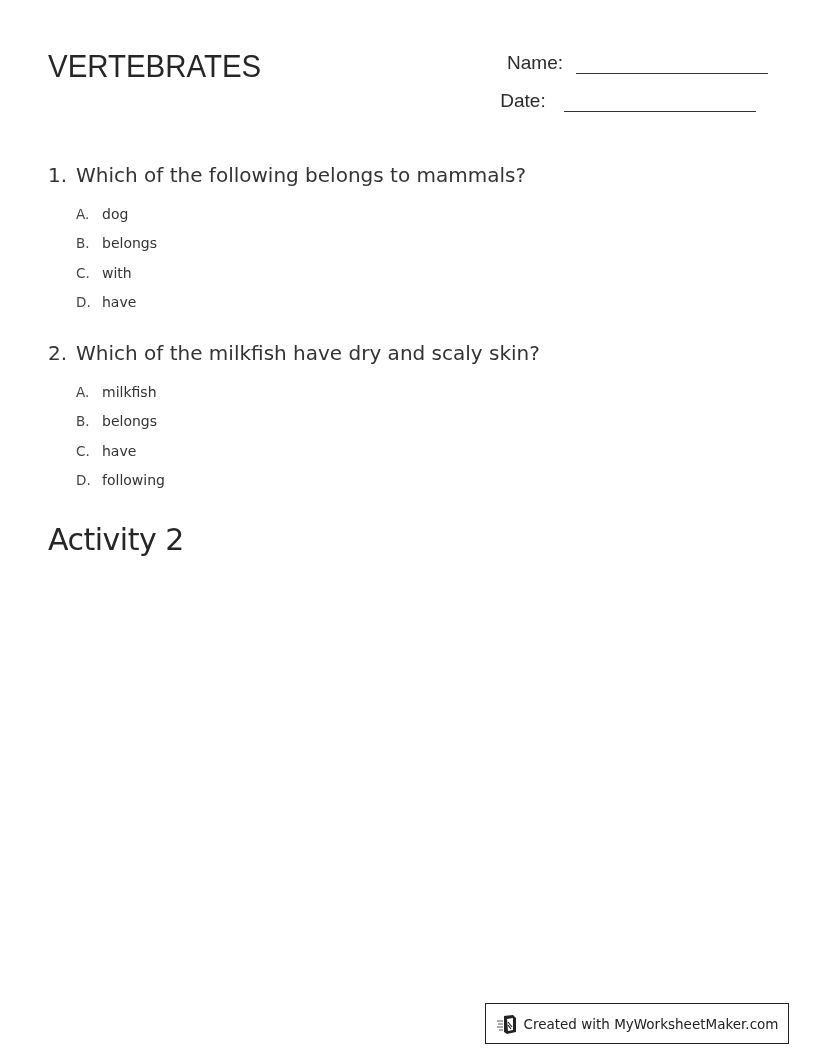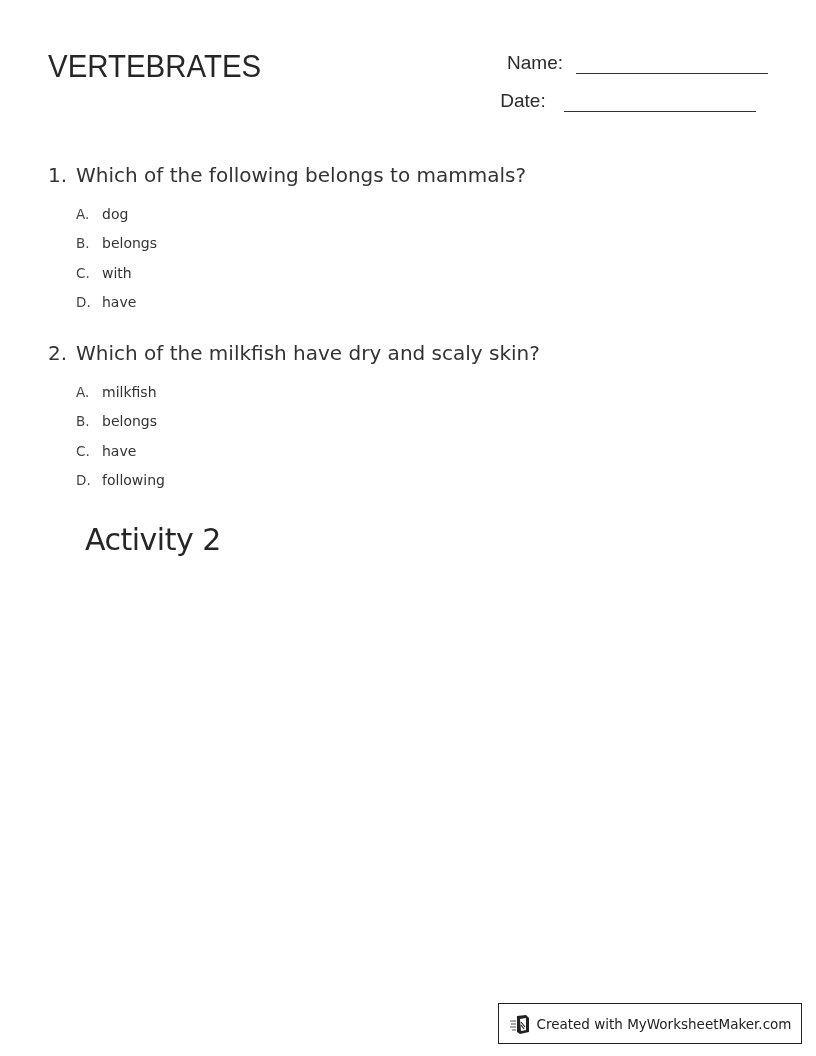--- a/index.html
+++ b/index.html
@@ -39,7 +39,6 @@
       position: absolute; left: 48px; top: 522px;
       font-family: "DejaVu Sans", sans-serif; font-size: 30px; color: #262626;
       letter-spacing: -0.5px;
-      margin-left: 37px;
     }
     .footer {
       position: absolute; left: 498px; top: 1003px; width: 304px; height: 41px;

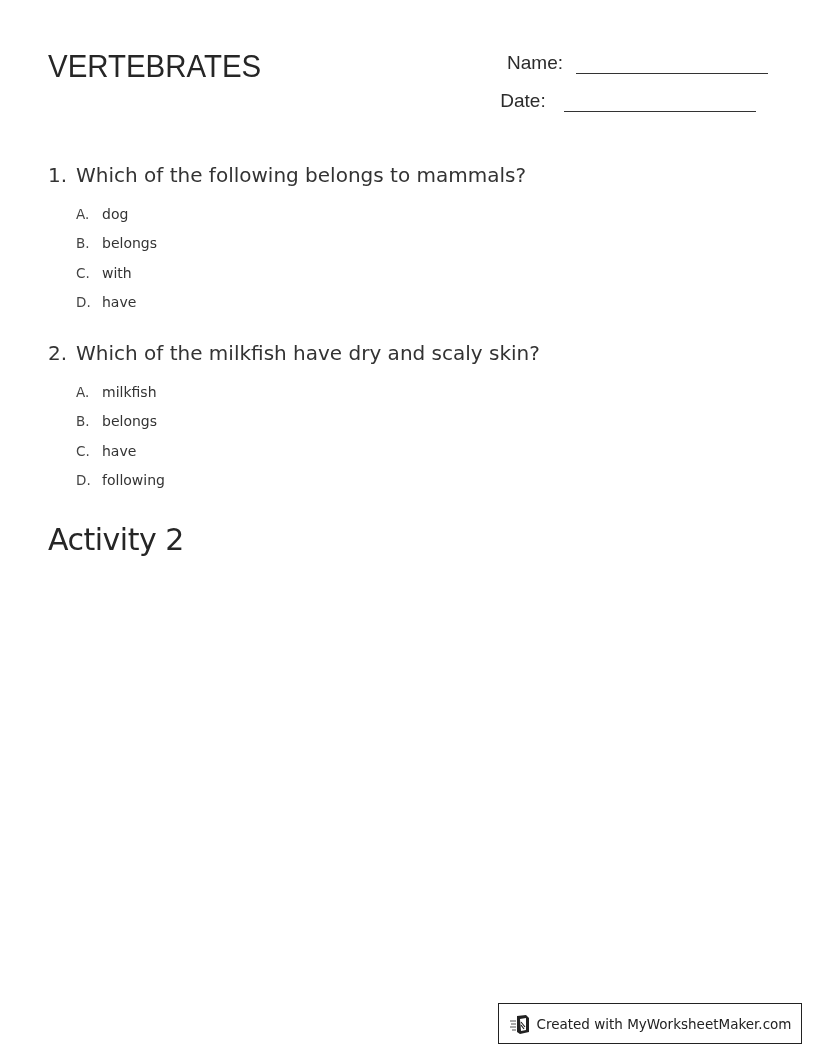--- a/index.html
+++ b/index.html
@@ -41,7 +41,7 @@
       letter-spacing: -0.5px;
     }
     .footer {
-      position: absolute; left: 498px; top: 1003px; width: 304px; height: 41px;
+      position: absolute; left: 485px; top: 1003px; width: 304px; height: 41px;
       border: 1.5px solid #222; box-sizing: border-box;
       display: flex; align-items: center; justify-content: center;
       font-size: 13.5px; color: #222;

